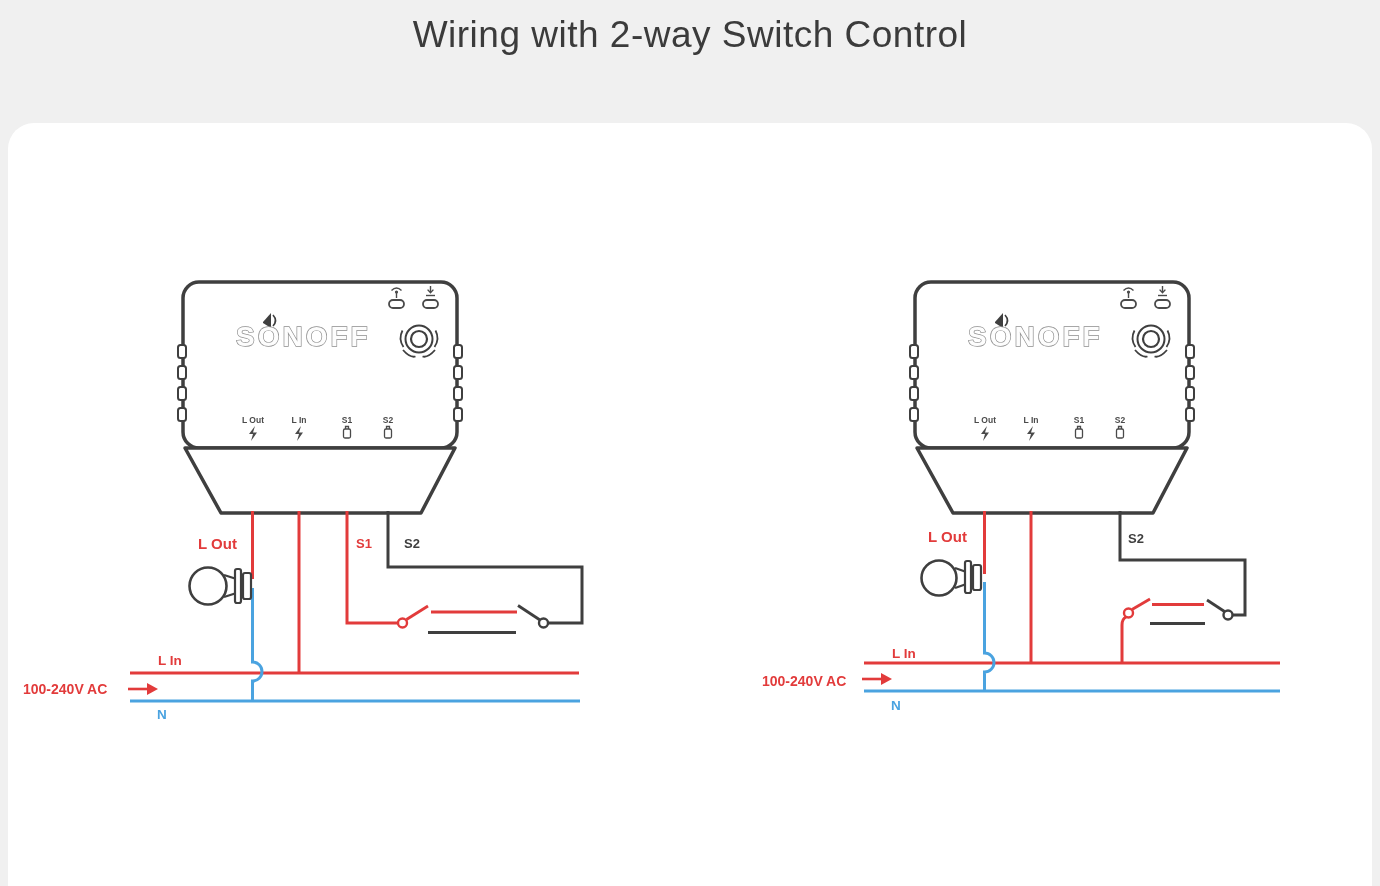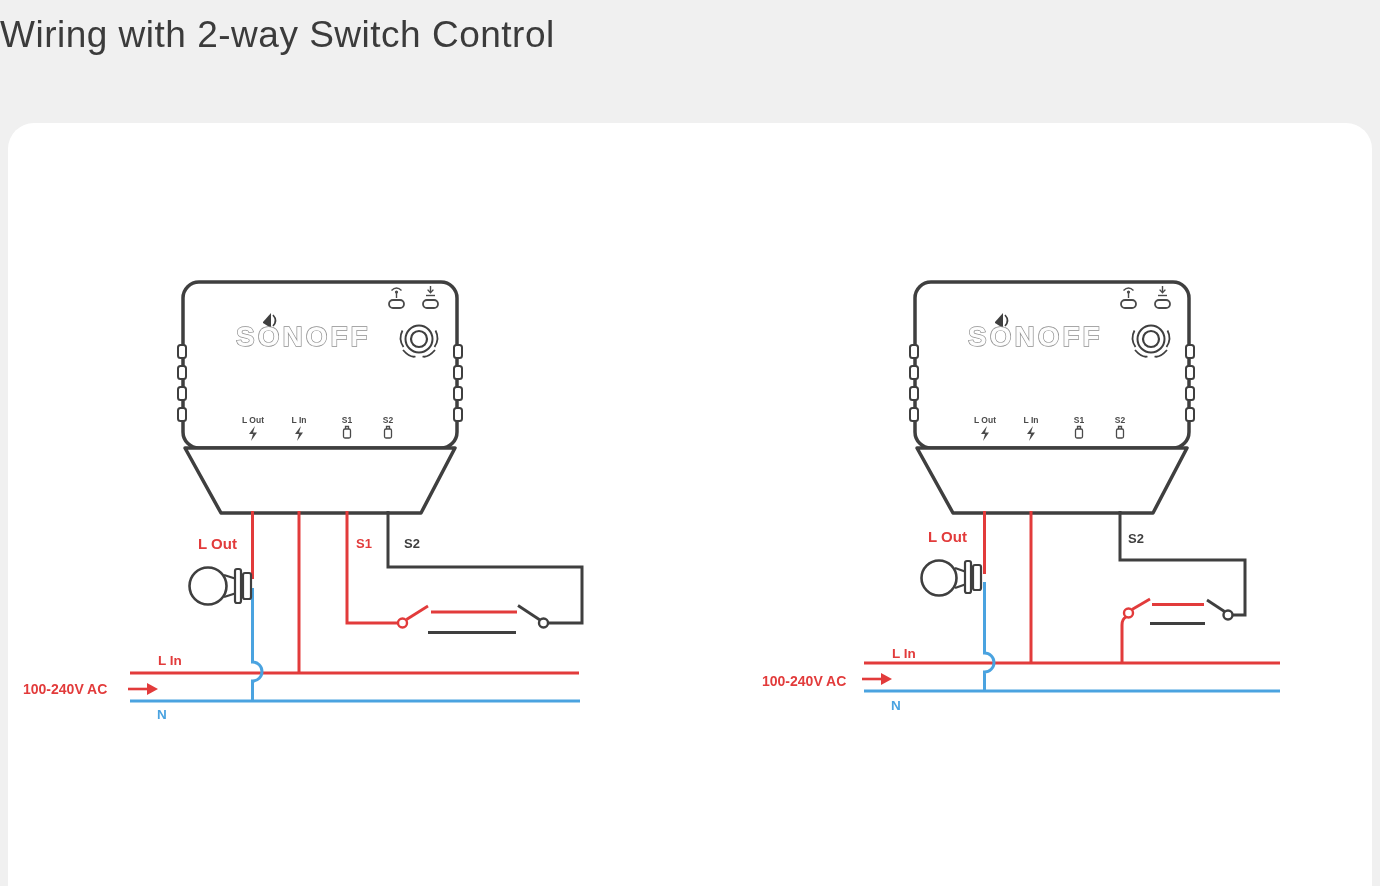--- a/index.html
+++ b/index.html
@@ -10,7 +10,7 @@
   }
   .page-title{
     position:absolute;top:10px;left:0;width:100%;
-    text-align:left;font-size:37px;line-height:50px;
+    text-align:center;font-size:37px;line-height:50px;
     color:#3b3b3b;font-weight:400;letter-spacing:0.5px;
   }
   .card{

